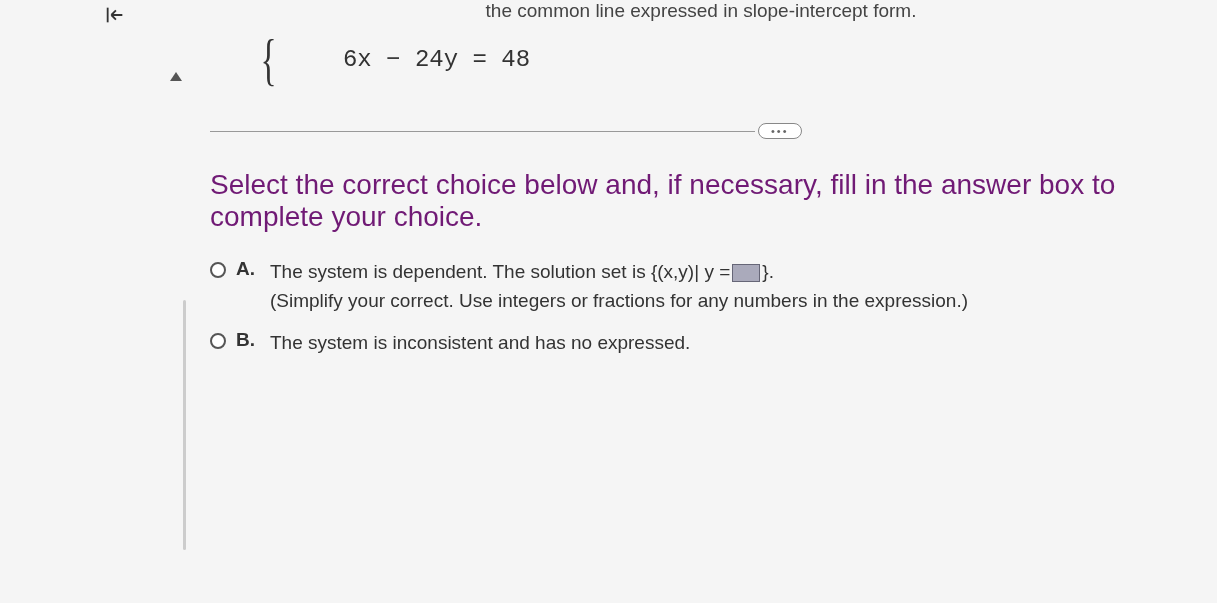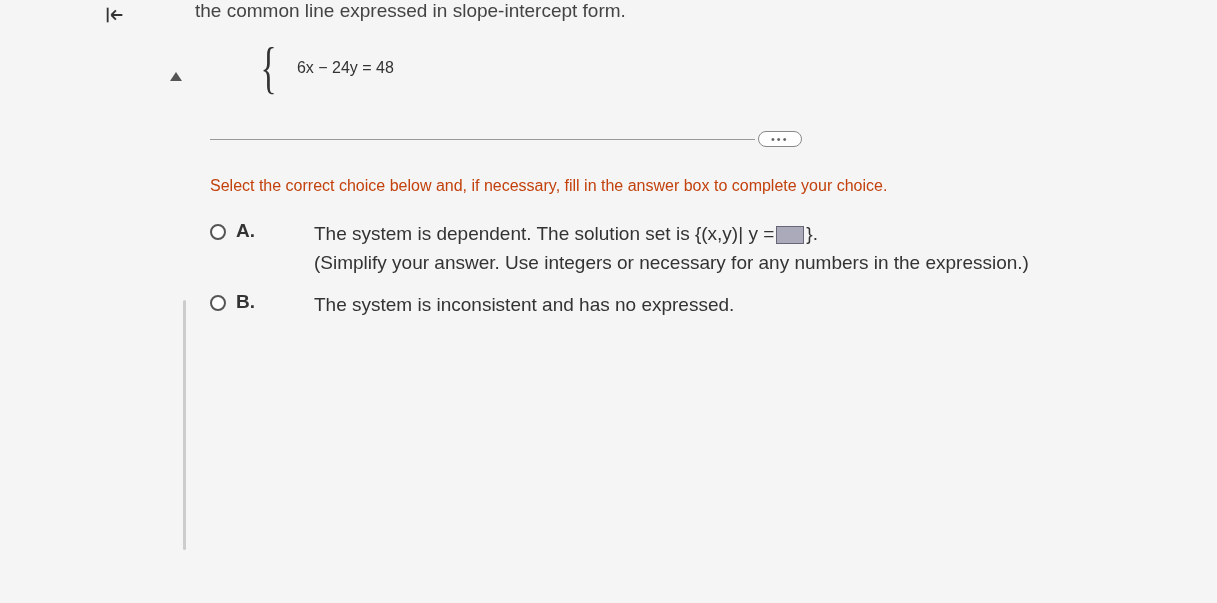--- a/index.html
+++ b/index.html
@@ -45,8 +45,9 @@
     .question-text {
       font-size: 19px;
       color: #444;
-      margin-bottom: 18px;
+      margin-bottom: 10px;
       padding-left: 0;
+      text-align: center;
     }
     .equation-block {
       display: flex;

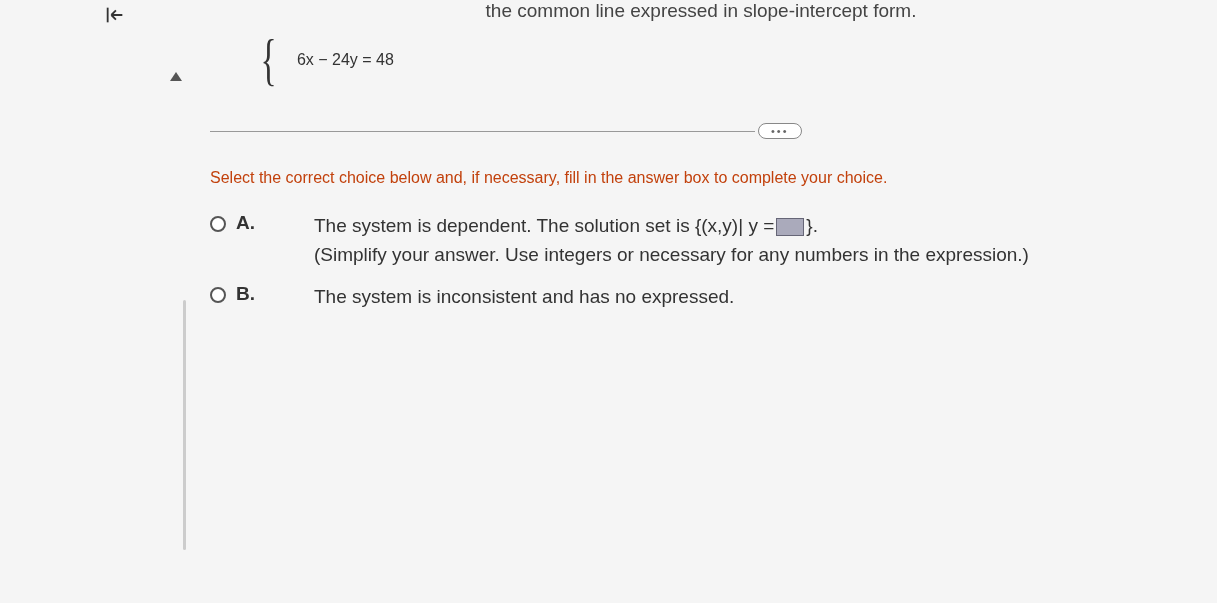--- a/index.html
+++ b/index.html
@@ -65,10 +65,11 @@
       transform: scaleX(0.6);
     }
     .equations {
-      font-size: 16px;
+      font-size: 24px;
       line-height: 1.9;
       color: #333;
-      font-family: Liberation Sans, sans-serif;
+      font-family: Liberation Mono, monospace;
+      margin-left: 46px;
     }
     .eq-line { white-space: nowrap; }
     .divider-row {

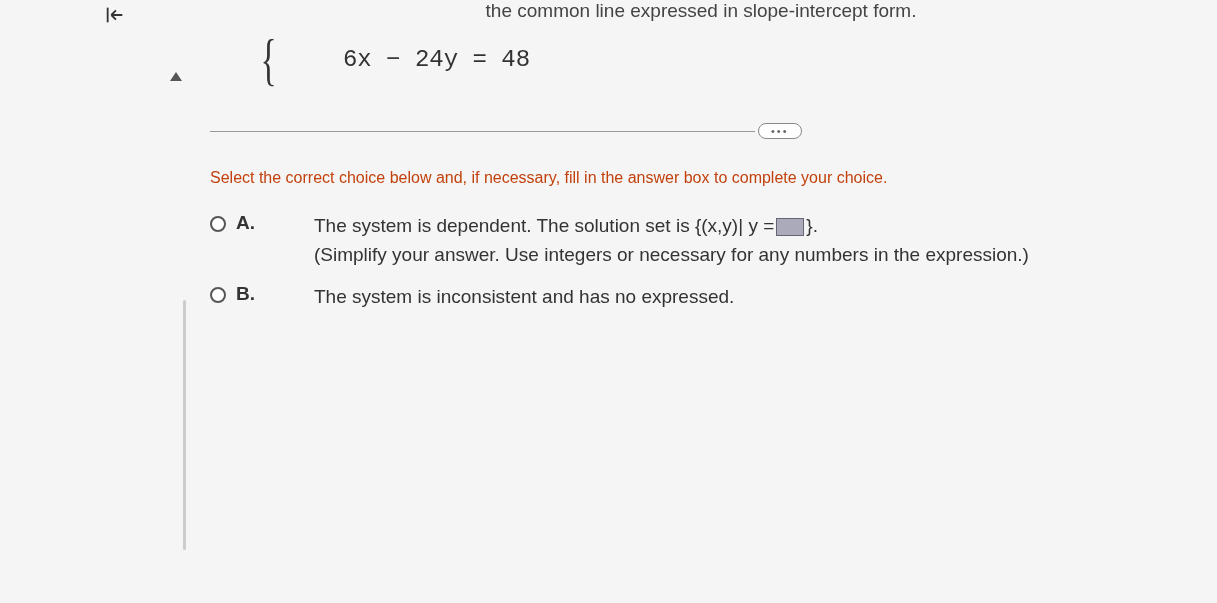--- a/index.html
+++ b/index.html
@@ -95,8 +95,8 @@
       background: #fff;
     }
     .instruction {
-      font-size: 16px;
-      color: #c2410c;
+      font-size: 28px;
+      color: #701a75;
       margin-bottom: 25px;
       padding-left: 15px;
     }

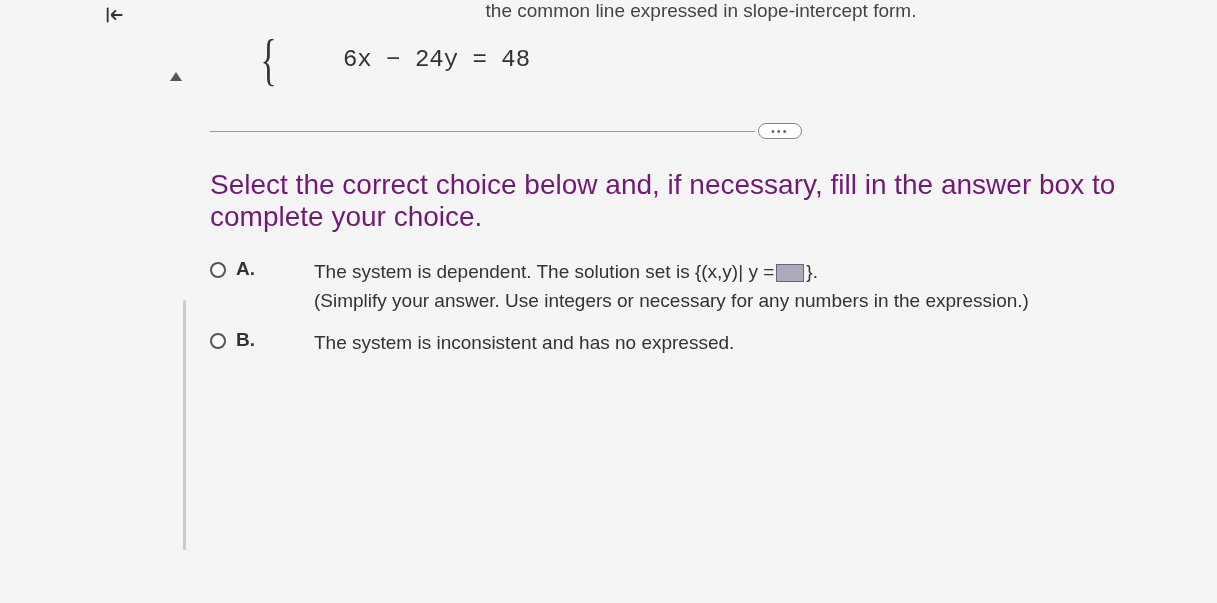--- a/index.html
+++ b/index.html
@@ -131,7 +131,6 @@
       font-size: 19px;
       color: #333;
       line-height: 1.5;
-      margin-left: 44px;
     }
     .answer-box {
       display: inline-block;

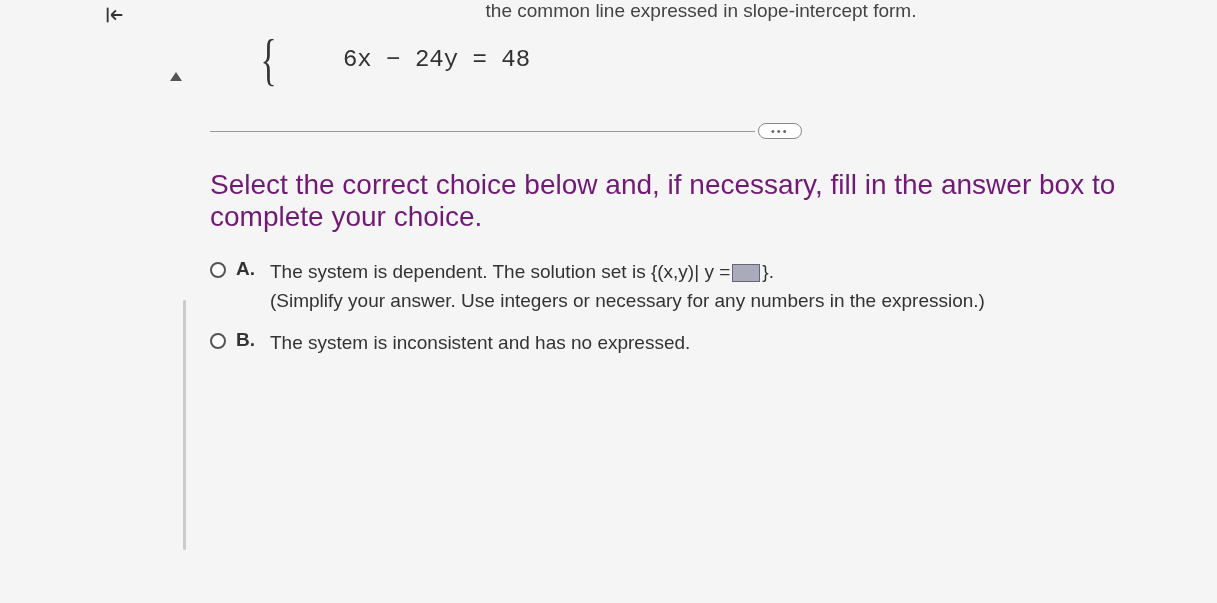--- a/index.html
+++ b/index.html
@@ -190,7 +190,7 @@
       <div class="choice-body">
         <span>The system is dependent. The solution set is </span><span>{(x,y)| y =</span><span class="answer-box"></span><span>}.</span>
         <br>
-        <span>(Simplify your answer. Use integers or necessary for any numbers in the expression.)</span>
+        <span>(Simplify your correct. Use integers or fractions for any numbers in the expression.)</span>
       </div>
     </div>
 

